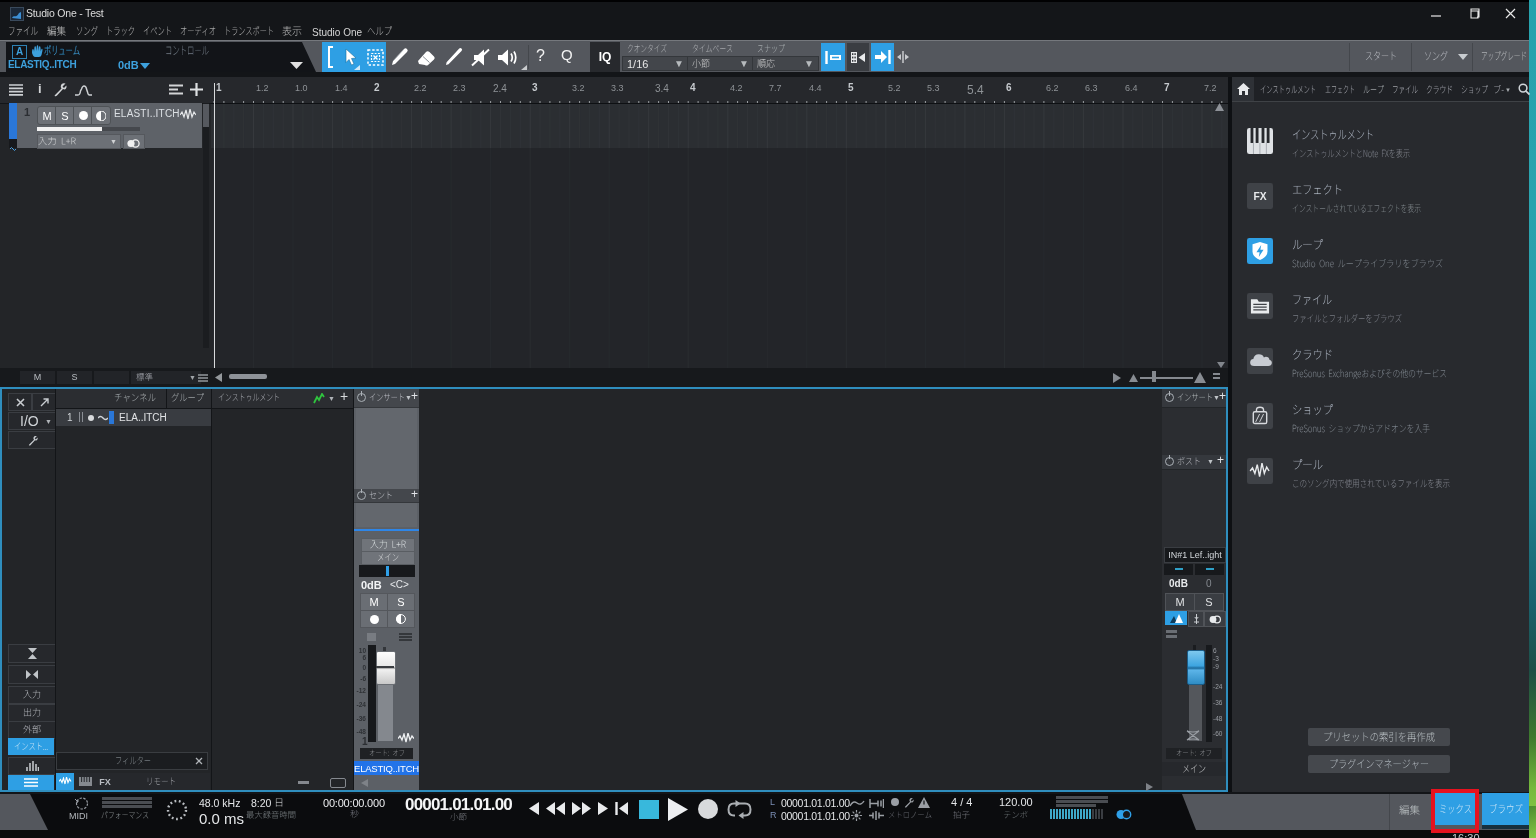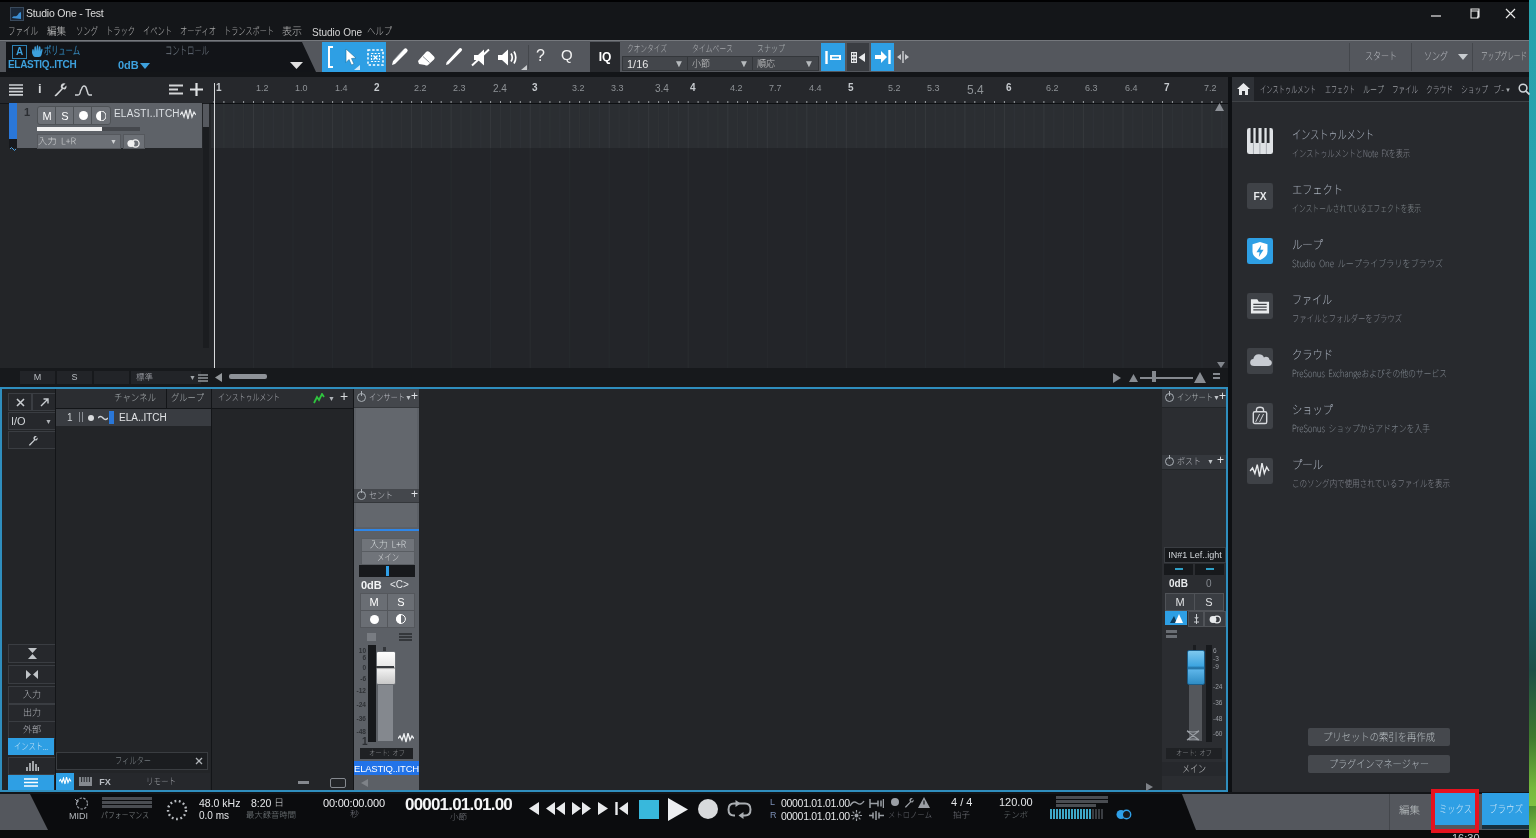--- a/index.html
+++ b/index.html
@@ -987,7 +987,7 @@
           </svg>
         </div>
   <div class="a fx" style="left:6px;top:23px;width:46px;height:16px;background:#26282c;border:1px solid #3a3d42">
-          <span style="font-size:11px;color:#d0d4d8;margin-left:2px">I/O</span>
+          <span style="font-size:14px;color:#d0d4d8;margin-left:11px">I/O</span>
           <span style="margin-left:auto;margin-right:3px;font-size:7px;color:#b0b4b8">▼</span>
         </div>
   <div class="a fc" style="left:6px;top:42px;width:46px;height:16px;background:#26282c;border:1px solid #3a3d42">

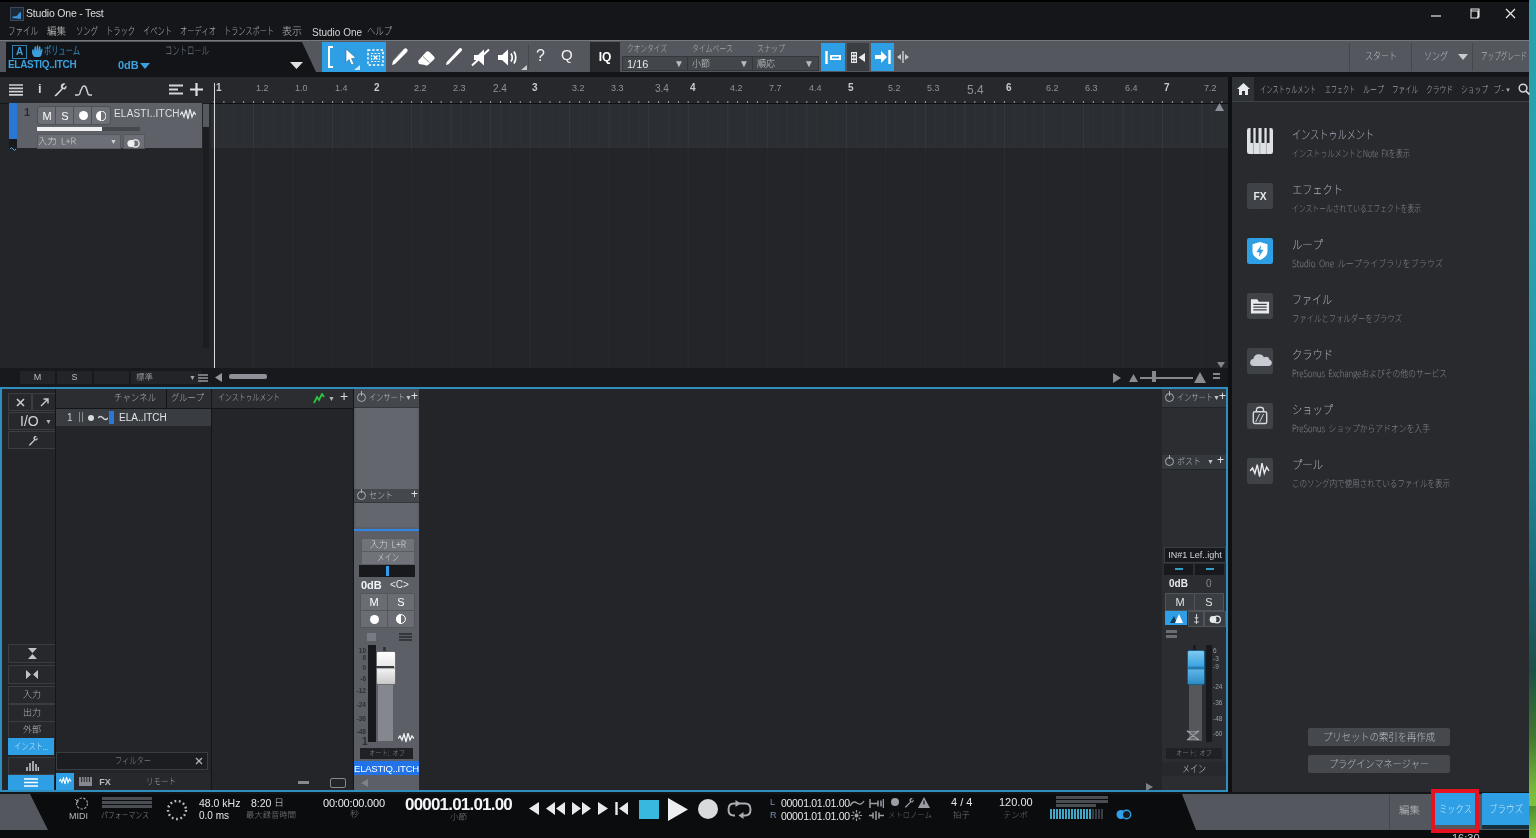--- a/index.html
+++ b/index.html
@@ -1374,7 +1374,7 @@
         <circle cx="12" cy="12" r="9" stroke="#babec2" fill="none" stroke-width="2.4" stroke-dasharray="1.8 2.6"></circle>
       </svg>
  <div class="a" style="left:199px;top:3px;font-size:10.5px;color:#e4e6e8">48.0 kHz</div>
- <div class="a" style="left:199px;top:16px;font-size:10px;color:#e4e6e8">0.0 ms</div>
+ <div class="a" style="left:199px;top:16px;font-size:15px;color:#e4e6e8">0.0 ms</div>
  <div class="a fx" style="left:251px;top:3px;font-size:10.5px;color:#e4e6e8">8:20&nbsp;<svg class="jp" width="10.0" height="10.0" viewBox="0 -810 1000 1000" preserveAspectRatio="none" style="color:#e4e6e8">
           <use href="#u65e5"></use>
         </svg></div>

